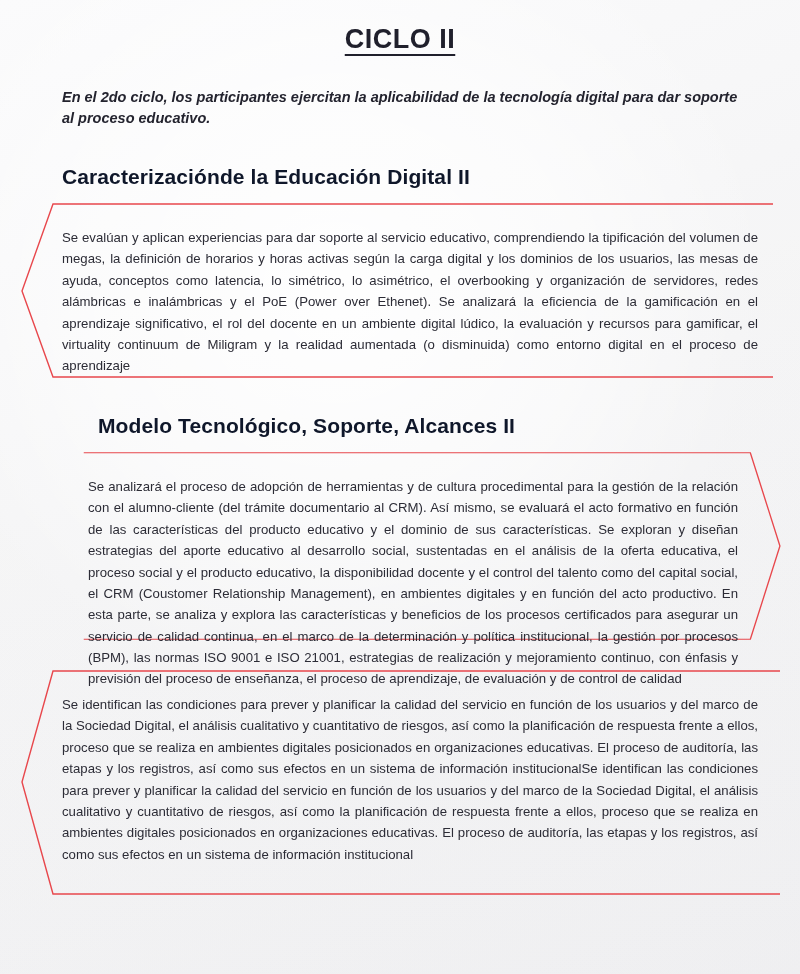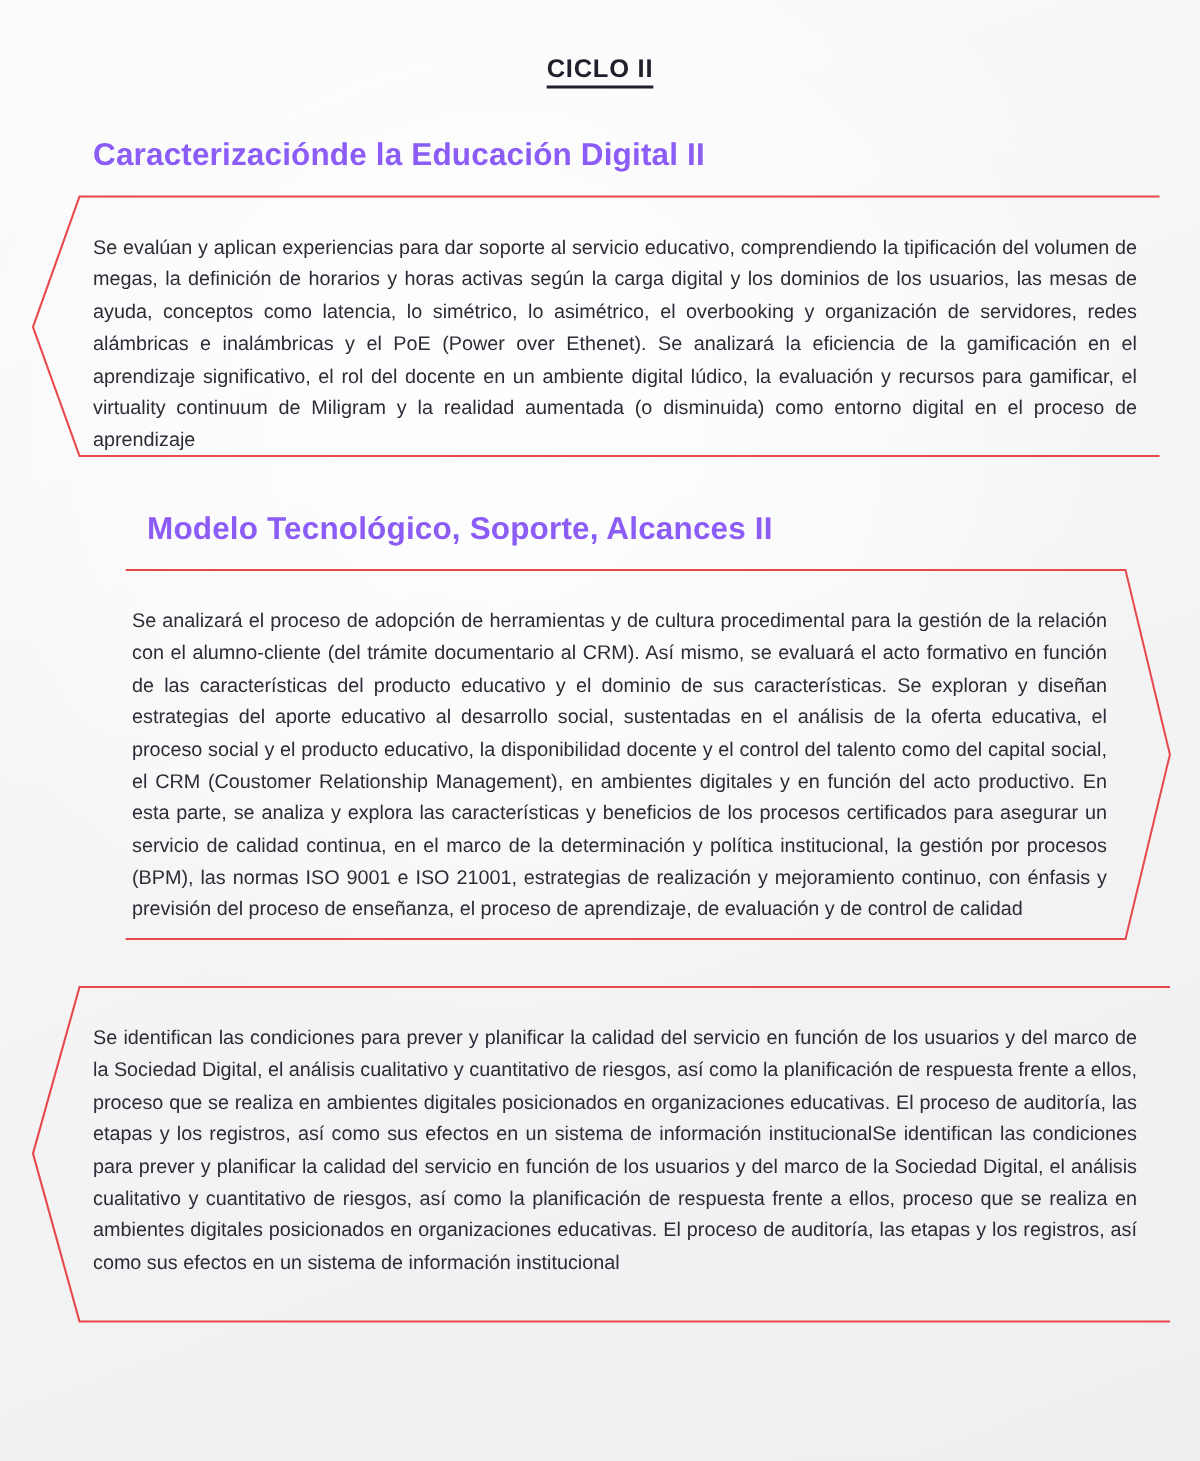--- a/index.html
+++ b/index.html
@@ -47,10 +47,10 @@
 
   
   .page-title {
-    margin: 16px;
+    margin: 4px;
     padding-top: 20px;
     text-align: center;
-    font-size: 17px;
+    font-size: 27px;
     font-weight: bold;
     letter-spacing: 0.5px;
     color: #20202c;

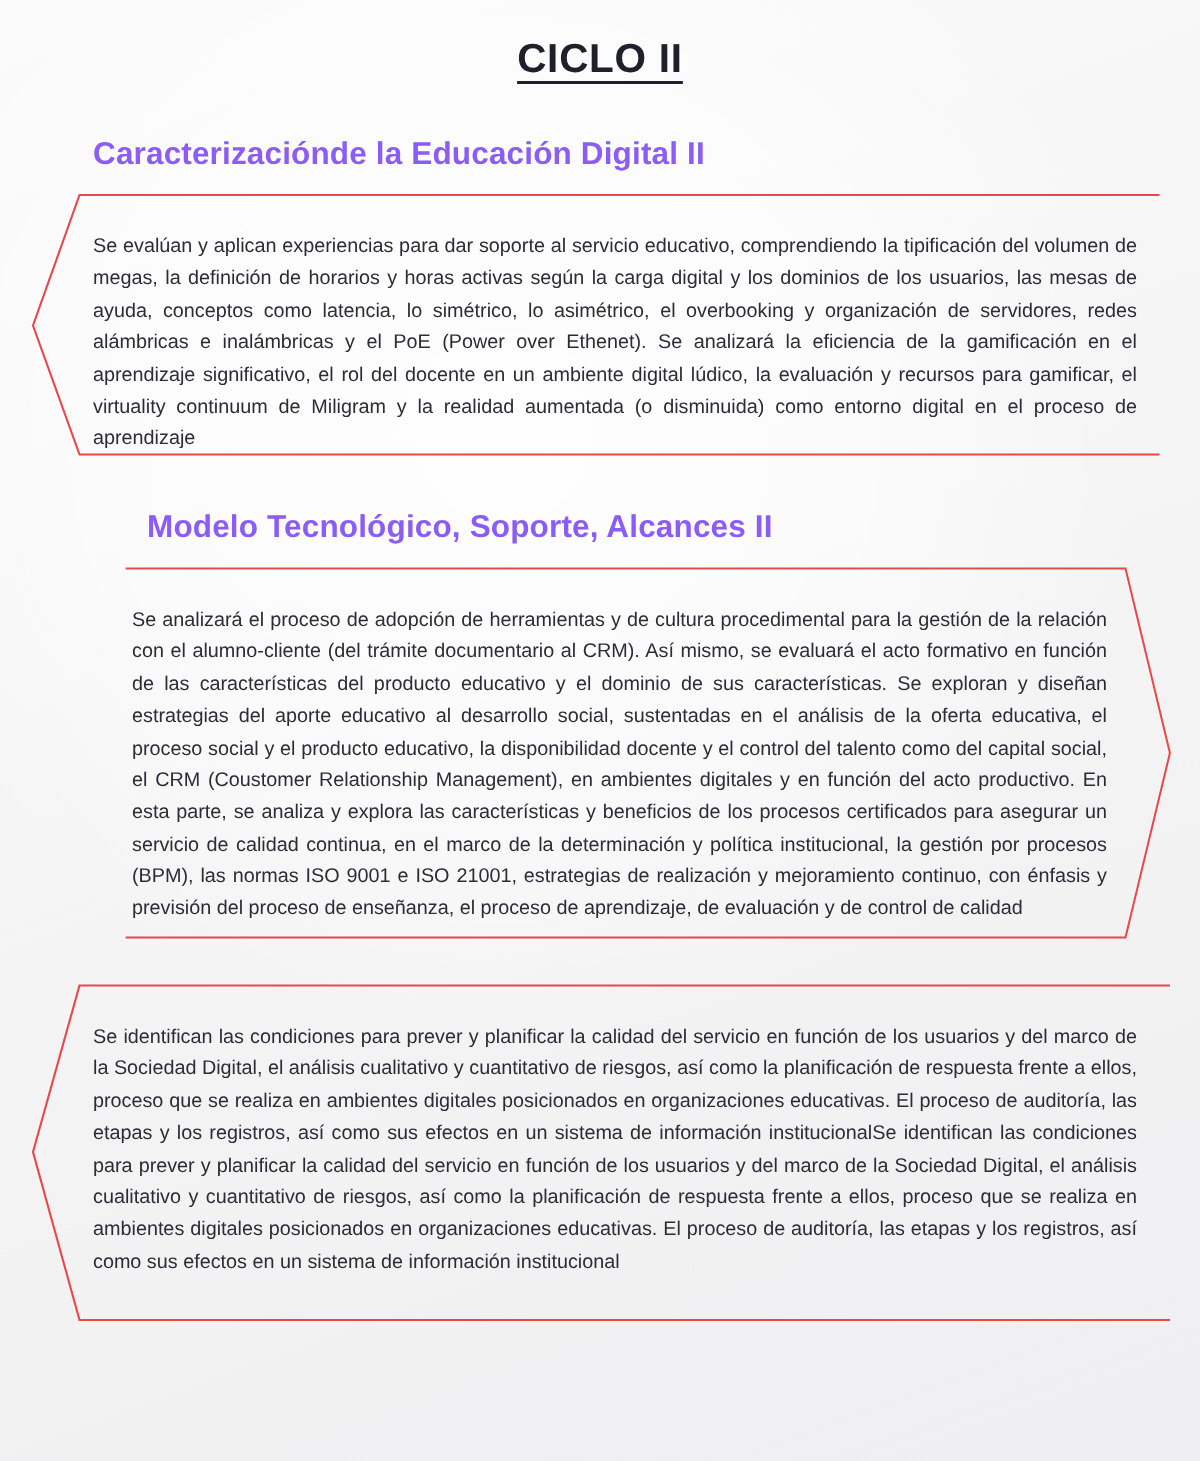--- a/index.html
+++ b/index.html
@@ -180,6 +180,7 @@
 
   <h1 class="page-title">CICLO II</h1>
 
+  <p class="page-subtitle">En el 2do ciclo, los participantes ejercitan la aplicabilidad de la tecnología digital para dar soporte al proceso educativo.</p>
 
   <div class="section" id="section-1">
     <h2 class="section-heading">Caracterizaciónde la Educación Digital II</h2>

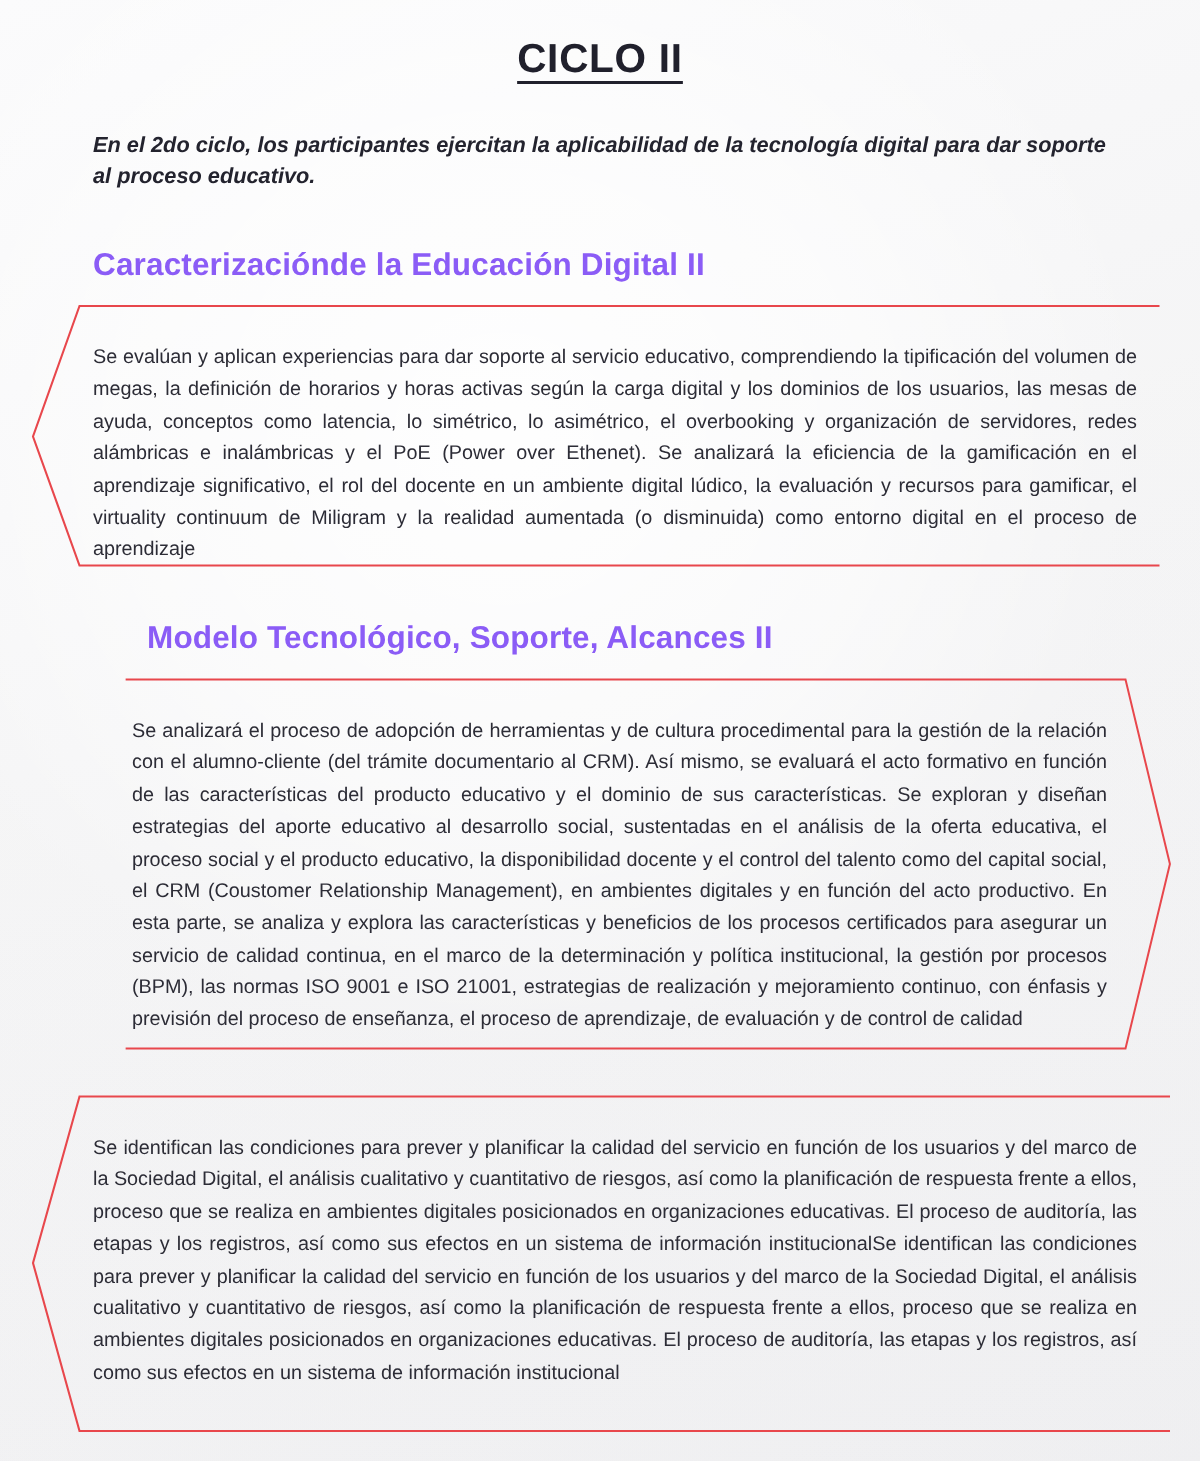--- a/index.html
+++ b/index.html
@@ -79,7 +79,7 @@
     padding: 0 0 0 62px;
     font-size: 21px;
     font-weight: bold;
-    color: #8b5cf6;
+    color: #0f172a;
     letter-spacing: 0.1px;
   }
   .panel {

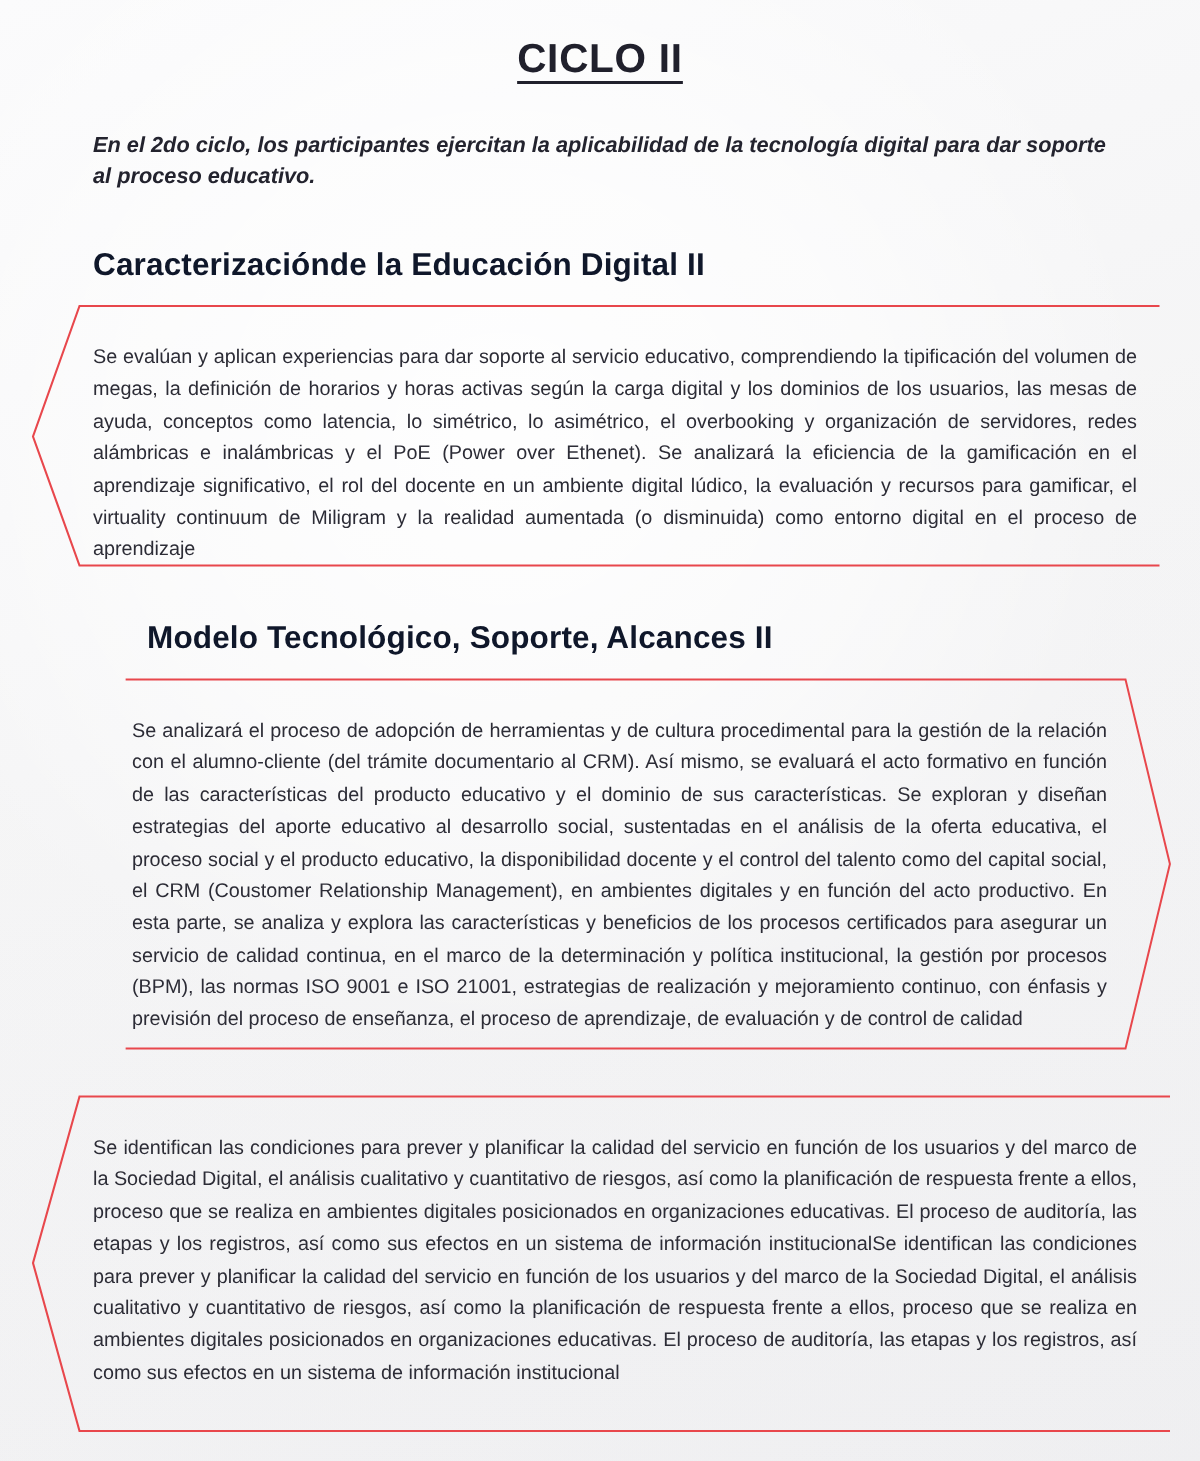--- a/index.html
+++ b/index.html
@@ -118,7 +118,7 @@
   #section-1 { margin-top: 36px; }
   #section-1 .panel { height: 175px; }
   #section-2 { margin-top: 36px; padding-left: 36px; }
-  #section-2 .panel { height: 248px; }
+  #section-2 .panel { height: 188px; }
   #section-3 { margin-top: 30px; }
   #section-3 .panel { height: 225px; }
 </style>

